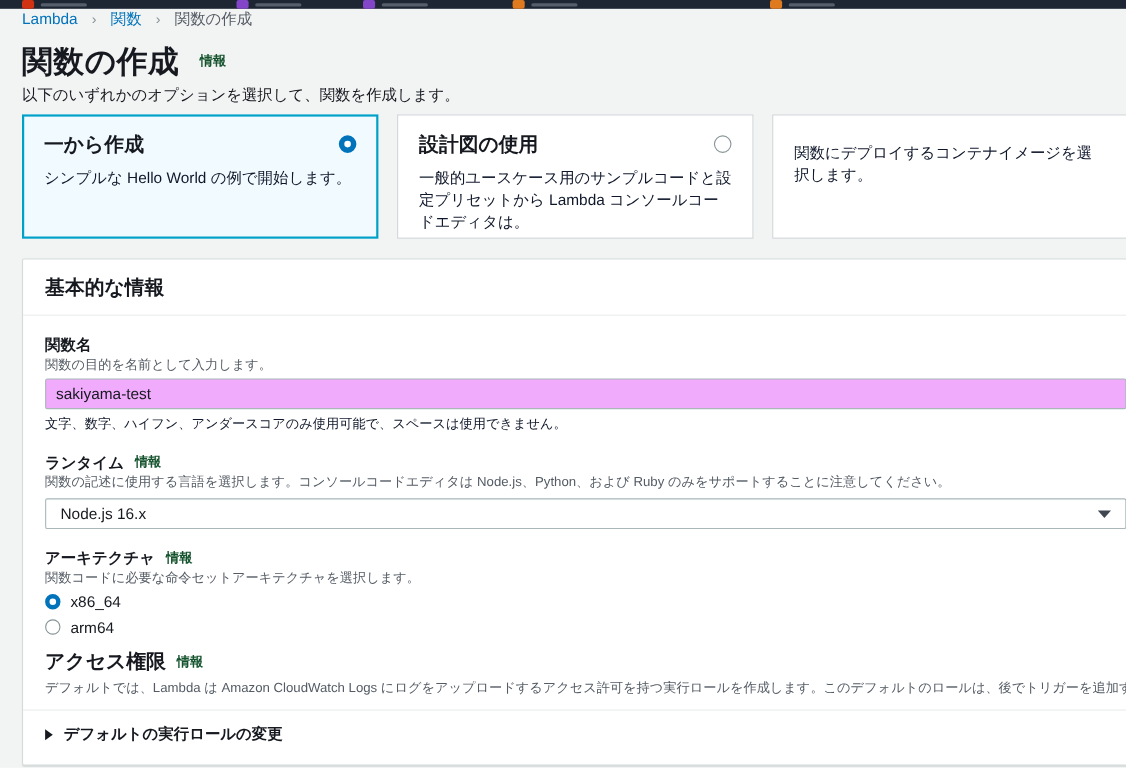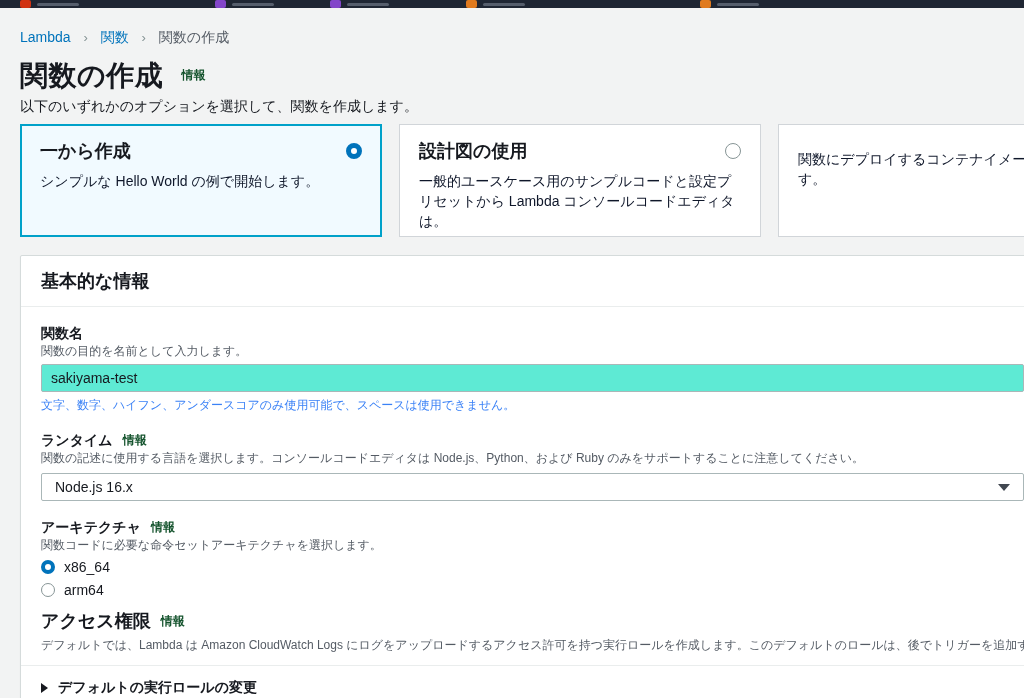--- a/index.html
+++ b/index.html
@@ -21,7 +21,7 @@
   .page { padding-left: 20px; }
 
   
-  .breadcrumb { margin-top: 20px; font-size: 14px; line-height: 18px; }
+  .breadcrumb { font-size: 14px; line-height: 18px; }
   .crumb-link { color: #0073bb; text-decoration: none; cursor: pointer; }
   .crumb-sep { color: #879596; margin: 0 9px; font-size: 13px; }
   .crumb-current { color: #545b64; }

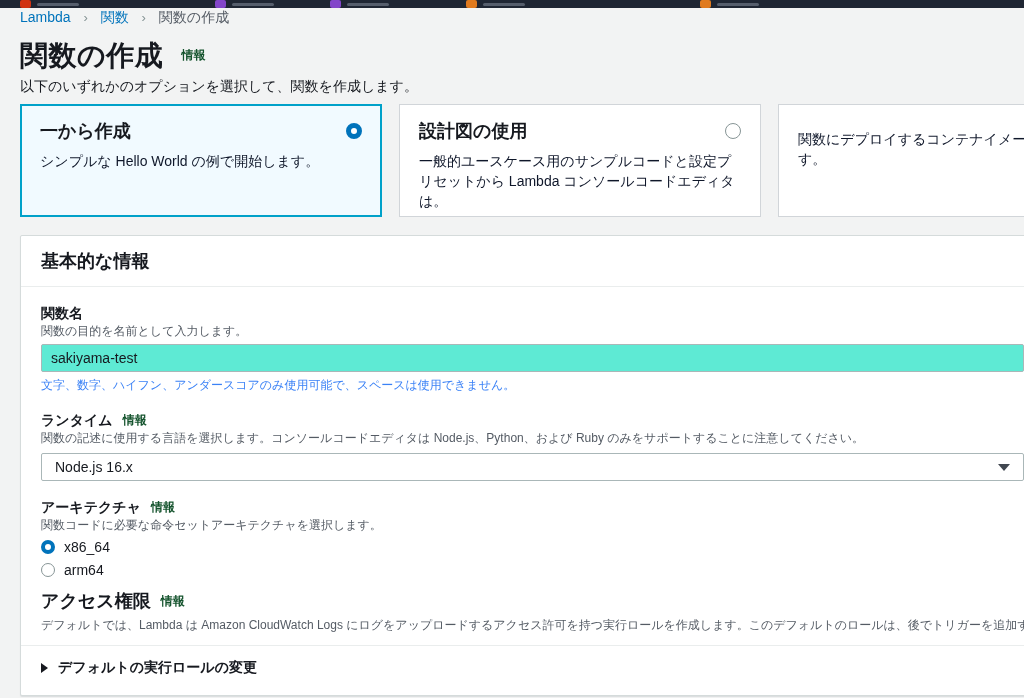--- a/index.html
+++ b/index.html
@@ -36,7 +36,7 @@
 
   
   .cards { display: flex; gap: 17px; margin-top: 9px; }
-  .card { width: 362px; height: 113px; flex: none; background: #ffffff;
+  .card { width: 324px; height: 113px; flex: none; background: #ffffff;
           border: 1px solid #d1d5d9; padding: 15px 19px; cursor: pointer; }
   .card.selected { border: 2px solid #00a1c9; background: #f1faff; padding: 14px 18px; }
   .card-head { display: flex; justify-content: space-between; align-items: flex-start; }

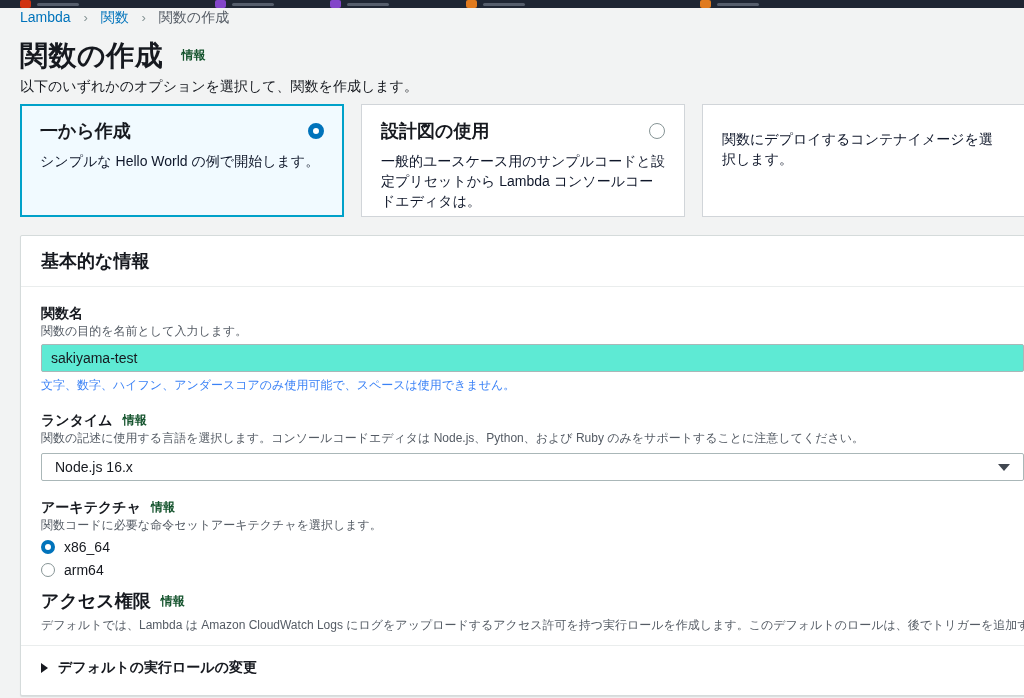--- a/index.html
+++ b/index.html
@@ -63,7 +63,7 @@
 
   .text-input { display: block; width: 100%; height: 28px; margin-top: 6px;
                 border: 1px solid #aab7b8; border-radius: 2px; padding: 0 9px;
-                font-size: 14px; color: #16191f; background: #5eead4;
+                font-size: 14px; color: #16191f; background: #f0abfc;
                 font-family: "Liberation Sans", sans-serif; outline: none; }
 
   .select { height: 28px; margin-top: 8px; border: 1px solid #aab7b8; border-radius: 2px;

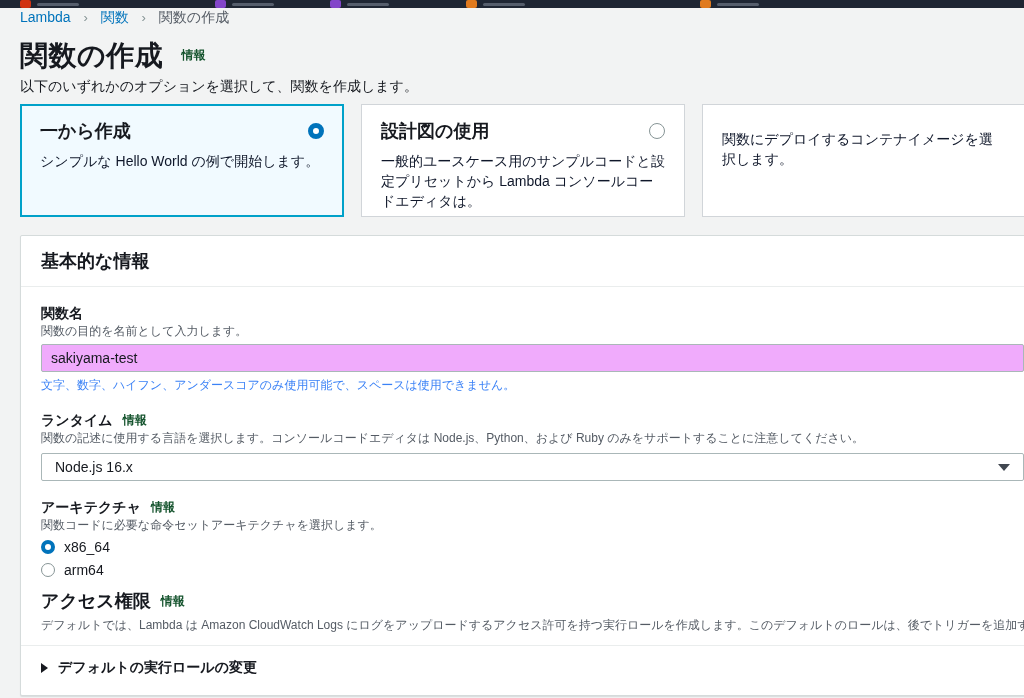--- a/index.html
+++ b/index.html
@@ -57,7 +57,7 @@
   .field-label { font-size: 14px; font-weight: 700; line-height: 17px; }
   .field-label .info-link { vertical-align: 1px; margin-left: 10px; }
   .field-desc { margin-top: 2px; font-size: 12px; line-height: 14px; color: #545b64; }
-  .hint { margin-top: 5px; font-size: 12px; color: #3b82f6; }
+  .hint { margin-top: 5px; font-size: 12px; color: #0f172a; }
   .field { margin-top: 18px; }
   .field:first-child { margin-top: 0; }
 

